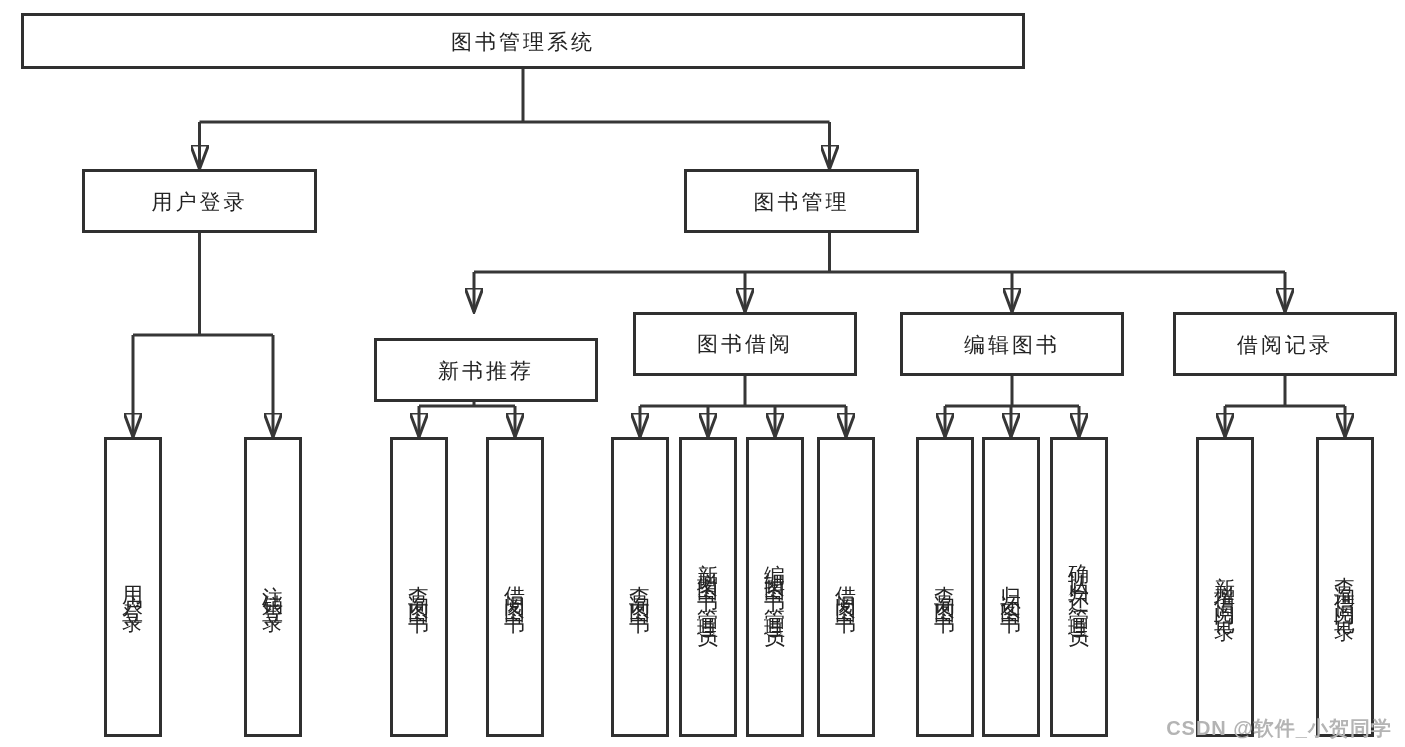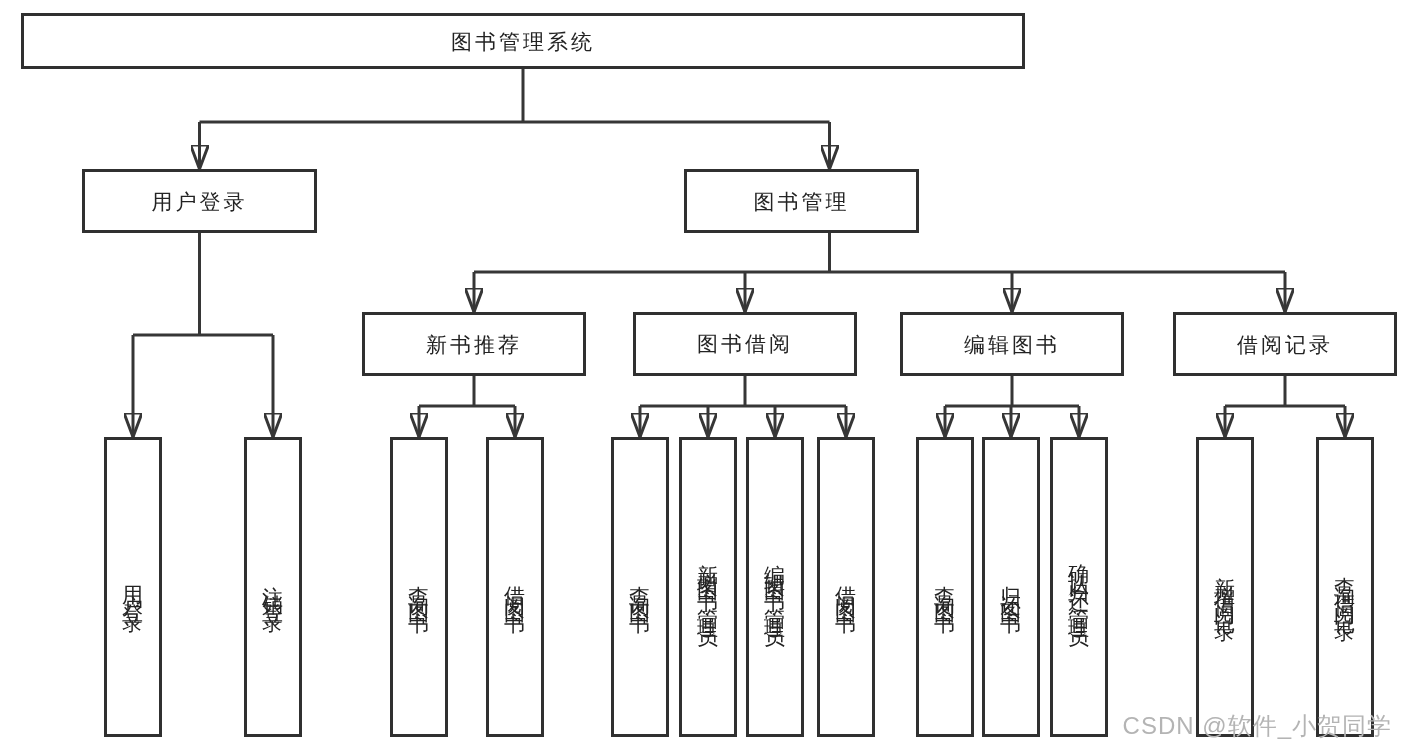--- a/index.html
+++ b/index.html
@@ -51,7 +51,7 @@
   .n-book-mgmt   { left: 684px;  top: 169px; width: 235px;  height: 64px; }
   
   .lvl3          { top: 312px; width: 224px; height: 64px; }
-  .n-new-book    { left: 362px; }
+  .n-new-book    { left: 374px; margin-top: 26px; }
   .n-book-borrow { left: 633px; font-family: Liberation Serif, serif; }
   .n-cur-borrow  { left: 900px; }
   .n-borrow-rec  { left: 1173px; }

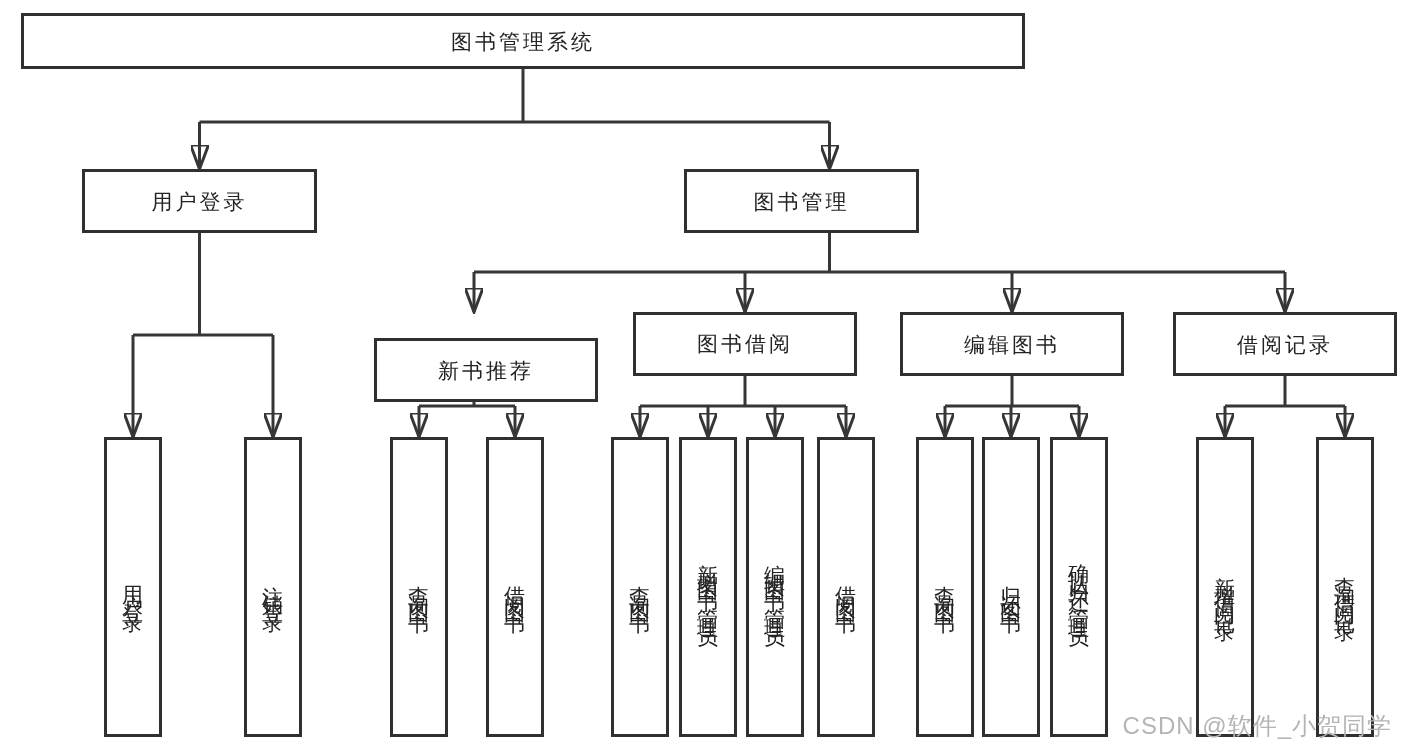--- a/index.html
+++ b/index.html
@@ -81,11 +81,12 @@
     position: absolute;
     right: 13px;
     bottom: 5px;
-    font-size: 24px;
+    font-size: 20px;
     color: #b4b4b4;
     letter-spacing: 1px;
     z-index: 3;
     white-space: nowrap;
+    font-weight: bold;
   }
 </style>
 </head>

